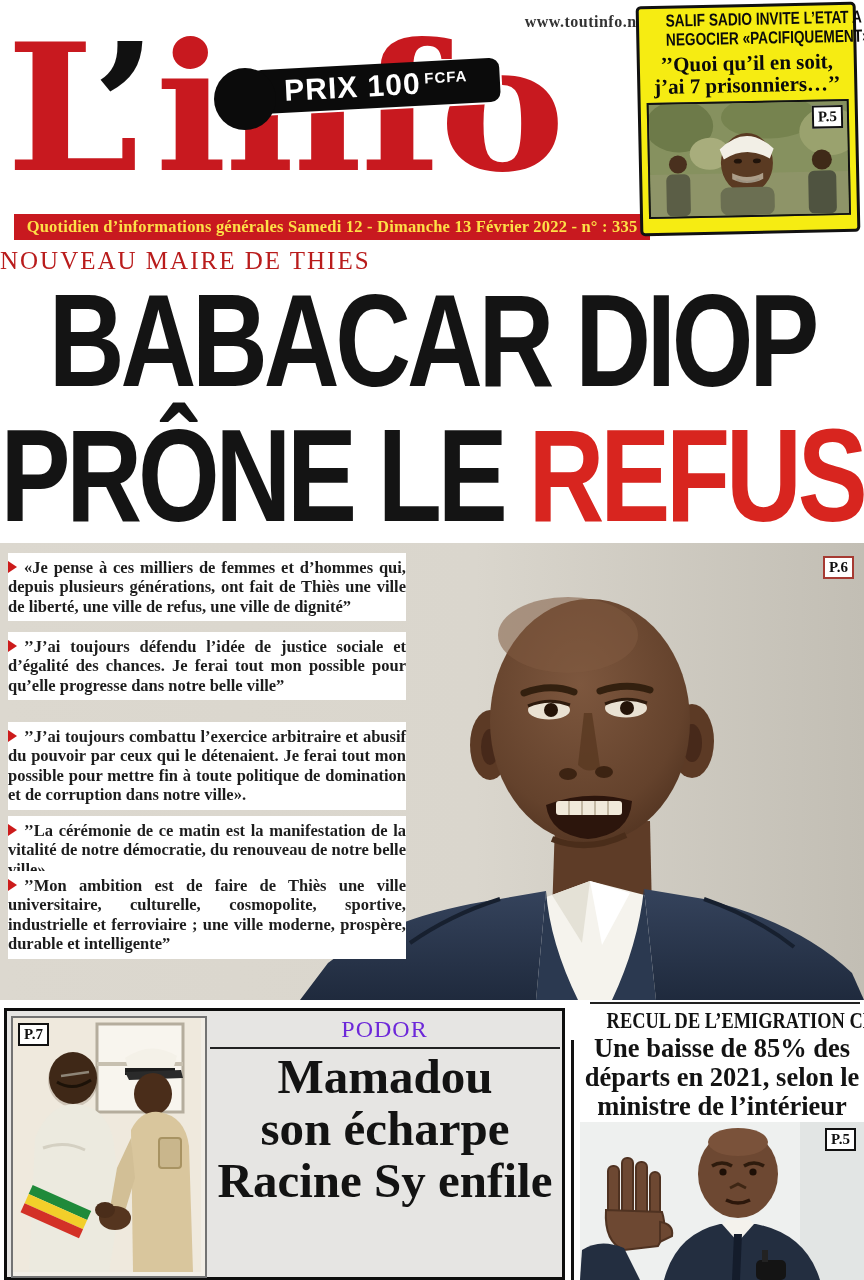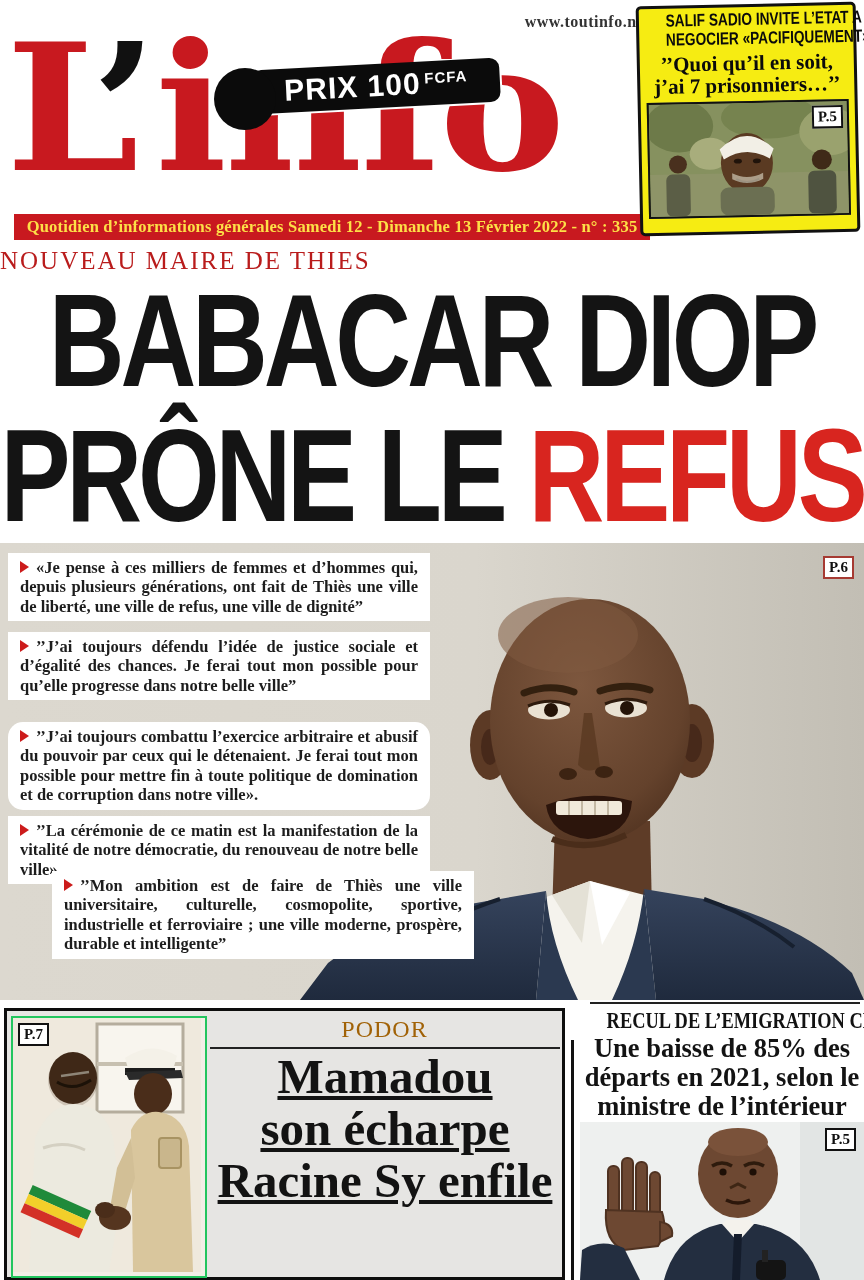--- a/index.html
+++ b/index.html
@@ -65,7 +65,7 @@
   .main-photo{position:absolute;top:543px;left:0;width:864px;height:457px;
     background:linear-gradient(90deg,#dcd8cf 0%,#dad6cd 55%,#c2beb4 100%);overflow:hidden;}
   .main-photo svg{position:absolute;right:0;bottom:0;}
-  .quote{position:absolute;left:8px;width:398px;background:#fff;padding:5px 12px;
+  .quote{position:absolute;left:8px;width:398px;background:#fff;padding:5px 0;
     font-weight:700;font-size:16.5px;line-height:1.18;text-align:justify;color:#1d1d1d;}
   .tri{display:inline-block;width:0;height:0;border-left:9px solid #cc1b1b;
     border-top:6px solid transparent;border-bottom:6px solid transparent;margin-right:7px;}

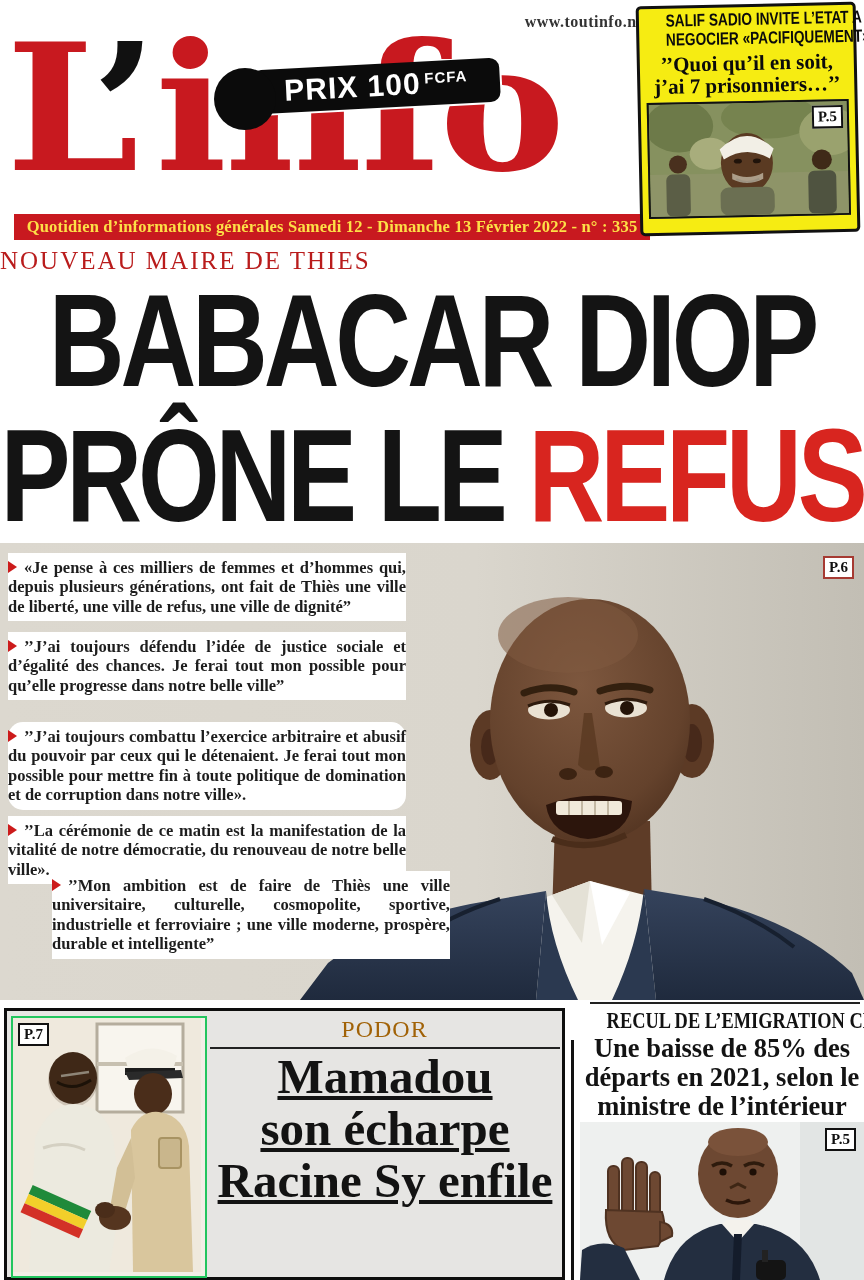--- a/index.html
+++ b/index.html
@@ -69,7 +69,7 @@
     font-weight:700;font-size:16.5px;line-height:1.18;text-align:justify;color:#1d1d1d;}
   .tri{display:inline-block;width:0;height:0;border-left:9px solid #cc1b1b;
     border-top:6px solid transparent;border-bottom:6px solid transparent;margin-right:7px;}
-  .q1{top:10px;} .q2{top:89px;} .q3{top:179px;border-radius:15px;} .q4{top:273px;} .q5{top:328px;margin-left:44px;}
+  .q1{top:10px;} .q2{top:89px;} .q3{top:179px;} .q4{top:273px;} .q5{top:328px;margin-left:44px;}
   .main-photo .page-badge{top:13px;right:10px;border-color:#a63a32;}
   
   .podor-block{position:absolute;left:4px;top:1008px;width:561px;height:272px;

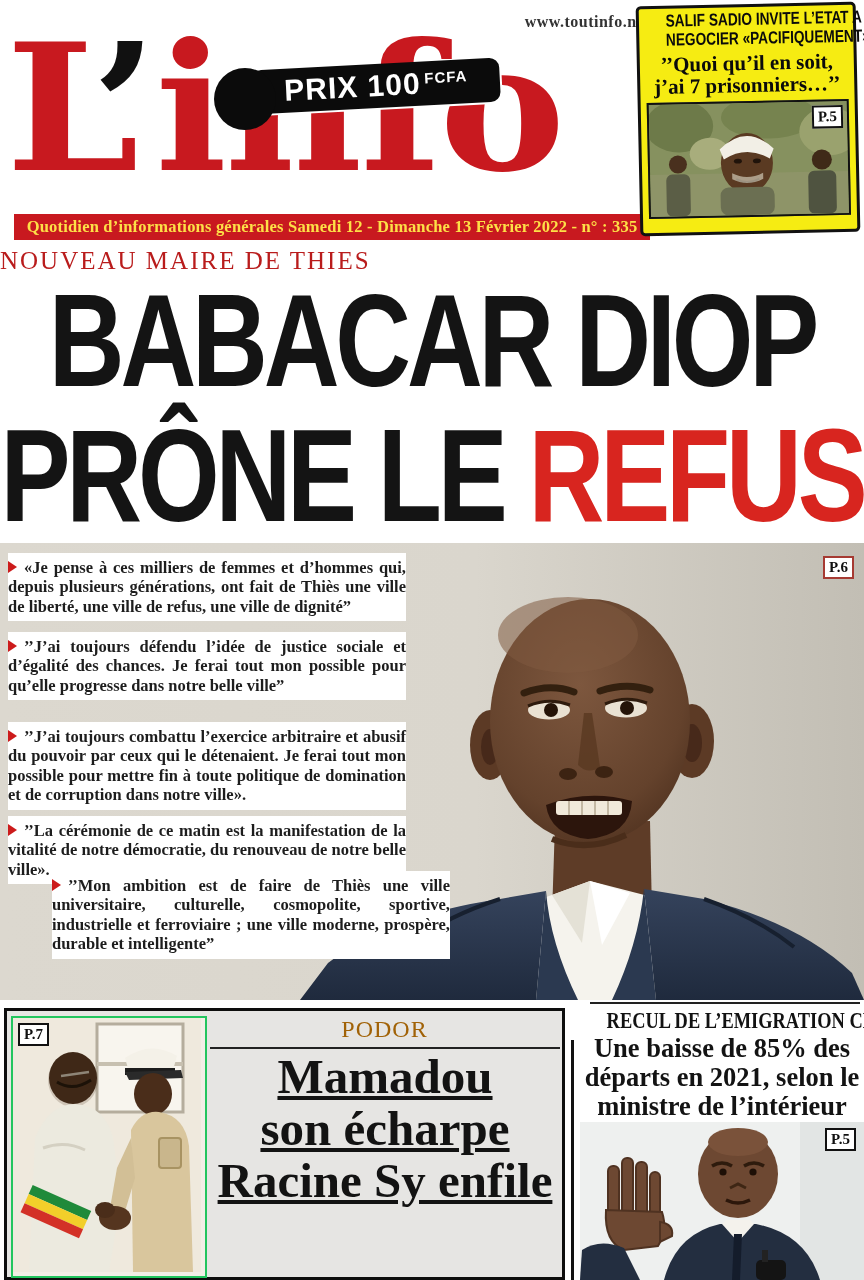--- a/index.html
+++ b/index.html
@@ -69,7 +69,7 @@
     font-weight:700;font-size:16.5px;line-height:1.18;text-align:justify;color:#1d1d1d;}
   .tri{display:inline-block;width:0;height:0;border-left:9px solid #cc1b1b;
     border-top:6px solid transparent;border-bottom:6px solid transparent;margin-right:7px;}
-  .q1{top:10px;} .q2{top:89px;} .q3{top:179px;} .q4{top:273px;} .q5{top:328px;margin-left:44px;}
+  .q1{top:10px;} .q2{top:89px;} .q3{top:179px;} .q4{top:273px;} .q5{top:328px;}
   .main-photo .page-badge{top:13px;right:10px;border-color:#a63a32;}
   
   .podor-block{position:absolute;left:4px;top:1008px;width:561px;height:272px;

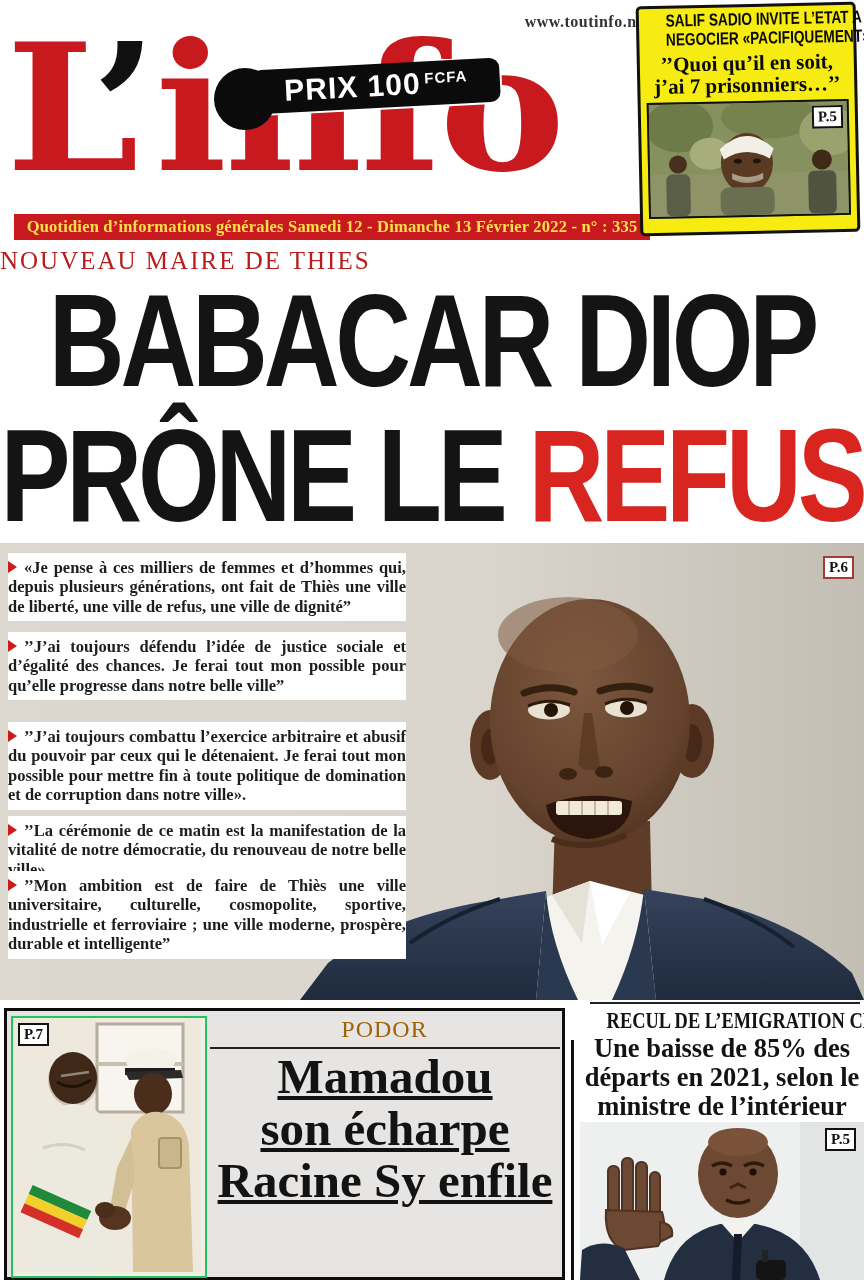--- a/index.html
+++ b/index.html
@@ -75,7 +75,7 @@
   .podor-block{position:absolute;left:4px;top:1008px;width:561px;height:272px;
     border:3px solid #0d0d0d;background:#e6e5e3;box-sizing:border-box;}
   .podor-photo{position:absolute;left:4px;top:5px;width:192px;height:258px;
-    border:2px solid #22c55e;background:#f2eee6;overflow:hidden;}
+    border:2px solid #737373;background:#f2eee6;overflow:hidden;}
   .podor-photo .page-badge{top:5px;left:5px;}
   .podor-kicker{position:absolute;left:200px;top:5px;width:355px;text-align:center;
     font-size:24px;letter-spacing:1px;color:#a16207;}

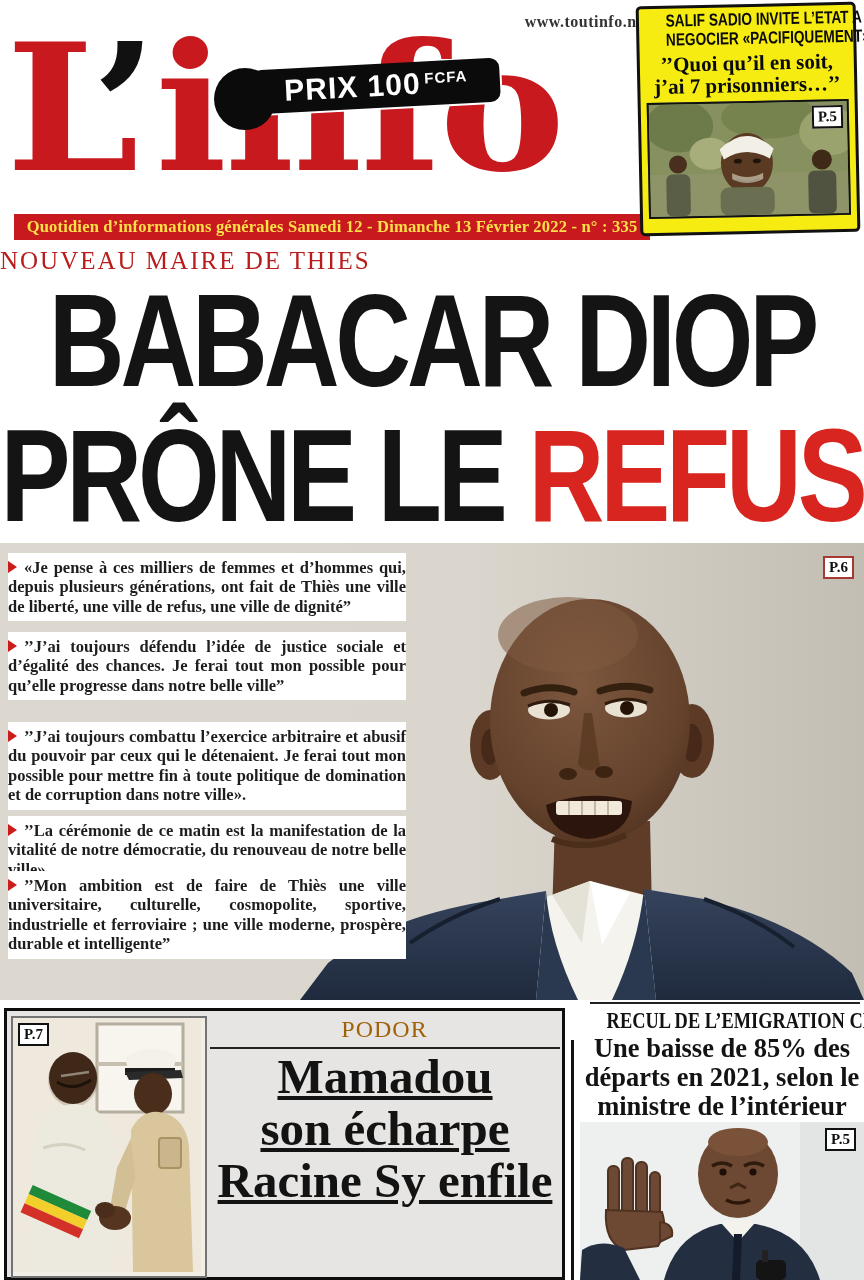--- a/index.html
+++ b/index.html
@@ -78,7 +78,7 @@
     border:2px solid #737373;background:#f2eee6;overflow:hidden;}
   .podor-photo .page-badge{top:5px;left:5px;}
   .podor-kicker{position:absolute;left:200px;top:5px;width:355px;text-align:center;
-    font-size:24px;letter-spacing:1px;color:#a16207;}
+    font-size:24px;letter-spacing:1px;color:#6d28d9;}
   .podor-rule{position:absolute;left:203px;top:36px;width:350px;height:2px;background:#222;}
   .podor-headline{position:absolute;left:178px;top:40px;width:400px;text-align:center;
     font-weight:700;font-size:49px;line-height:1.06;color:#131313;white-space:nowrap;text-decoration:underline;}

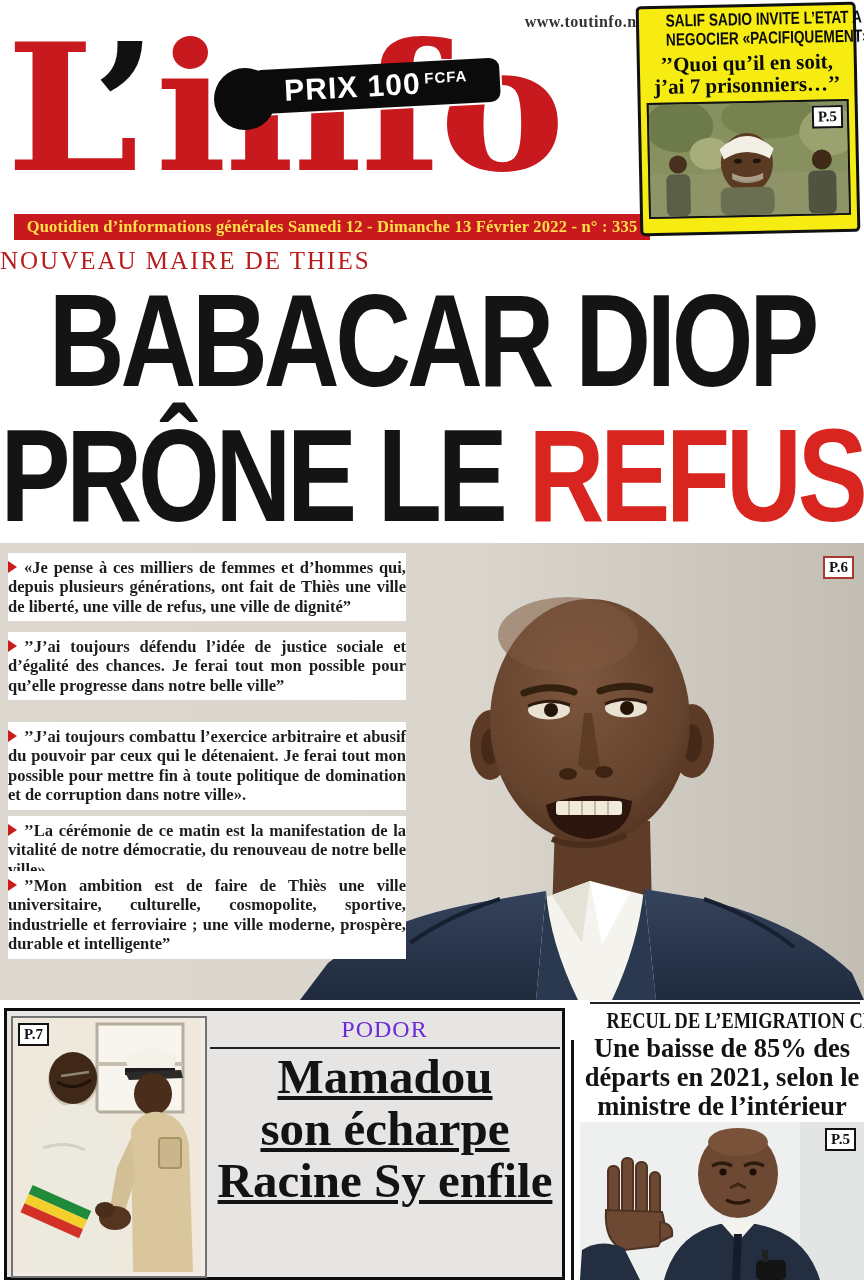--- a/index.html
+++ b/index.html
@@ -81,7 +81,7 @@
     font-size:24px;letter-spacing:1px;color:#6d28d9;}
   .podor-rule{position:absolute;left:203px;top:36px;width:350px;height:2px;background:#222;}
   .podor-headline{position:absolute;left:178px;top:40px;width:400px;text-align:center;
-    font-weight:700;font-size:49px;line-height:1.06;color:#131313;white-space:nowrap;text-decoration:underline;}
+    font-weight:700;font-size:49px;line-height:1.06;color:#131313;white-space:nowrap;}
   .divider-v{position:absolute;left:571px;top:1040px;width:3px;height:240px;background:#111;}
   .emi-rule{position:absolute;left:590px;top:1002px;width:270px;height:2px;background:#222;}
   .emi-kicker{position:absolute;left:578px;top:1008px;width:286px;text-align:center;

